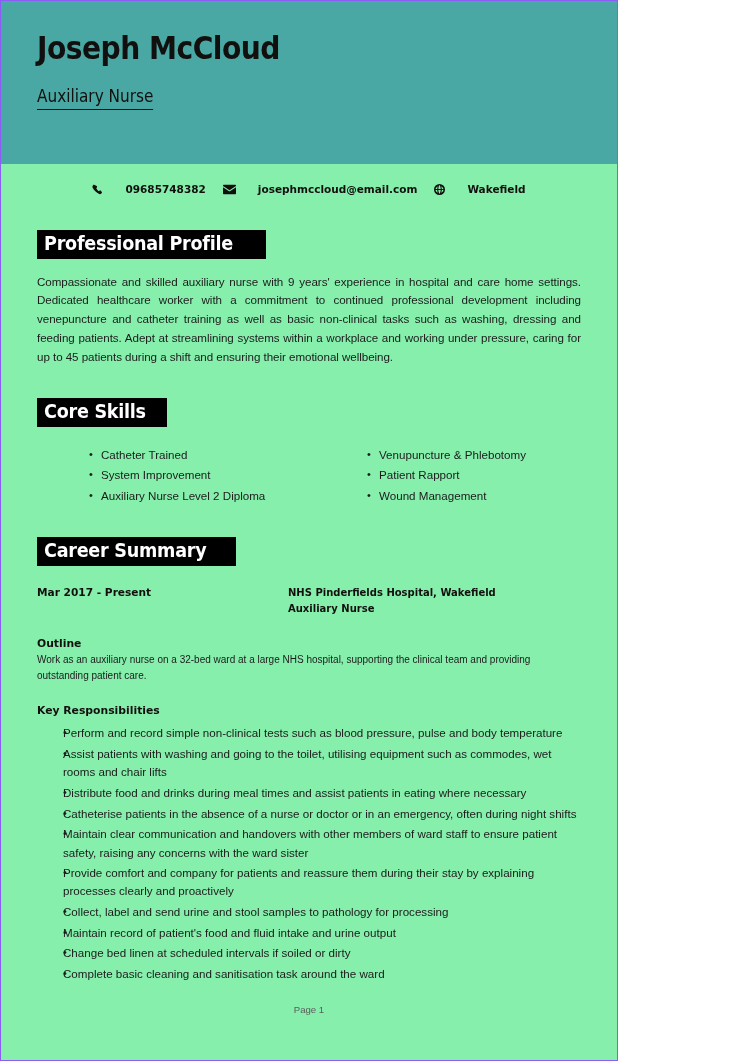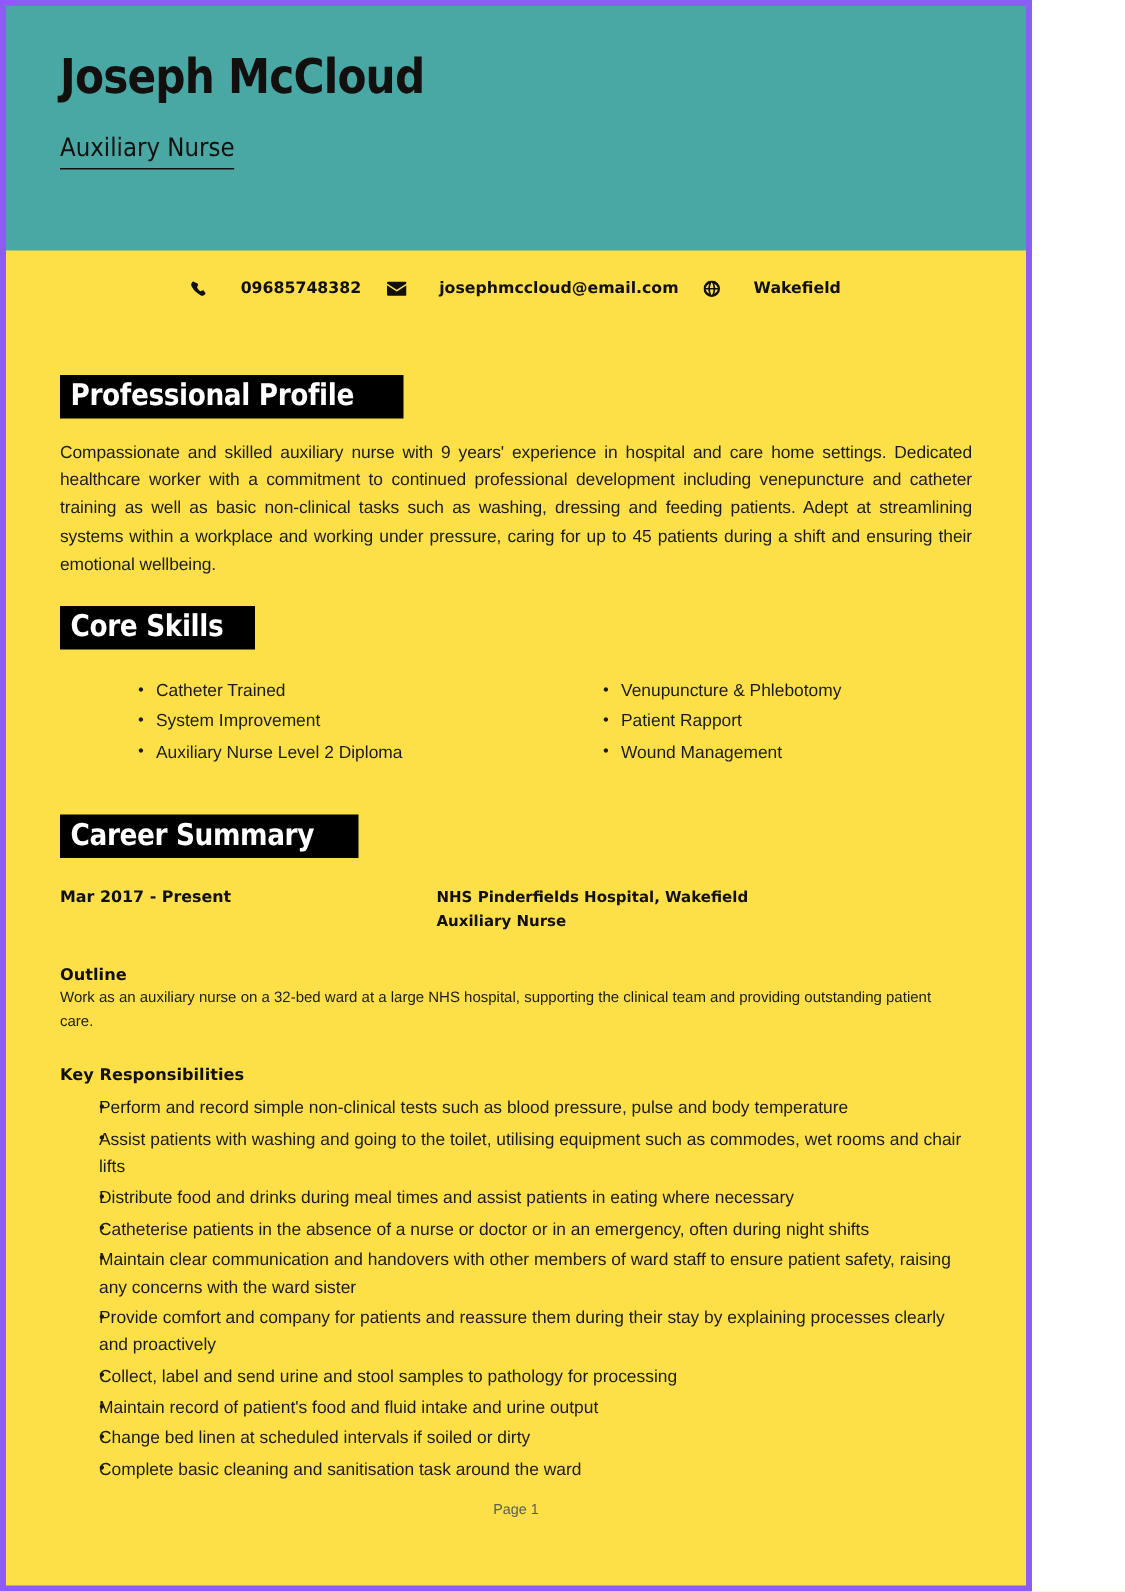--- a/index.html
+++ b/index.html
@@ -13,12 +13,12 @@
   }
   .page {
     position: relative;
-    width: 688px;
+    width: 618px;
     height: 1061px;
-    background: #fde047;
+    background: #86efac;
     overflow: hidden;
     box-sizing: border-box;
-    border: 4px solid #8b5cf6;
+    border: 1px solid #8b5cf6;
   }
 
   

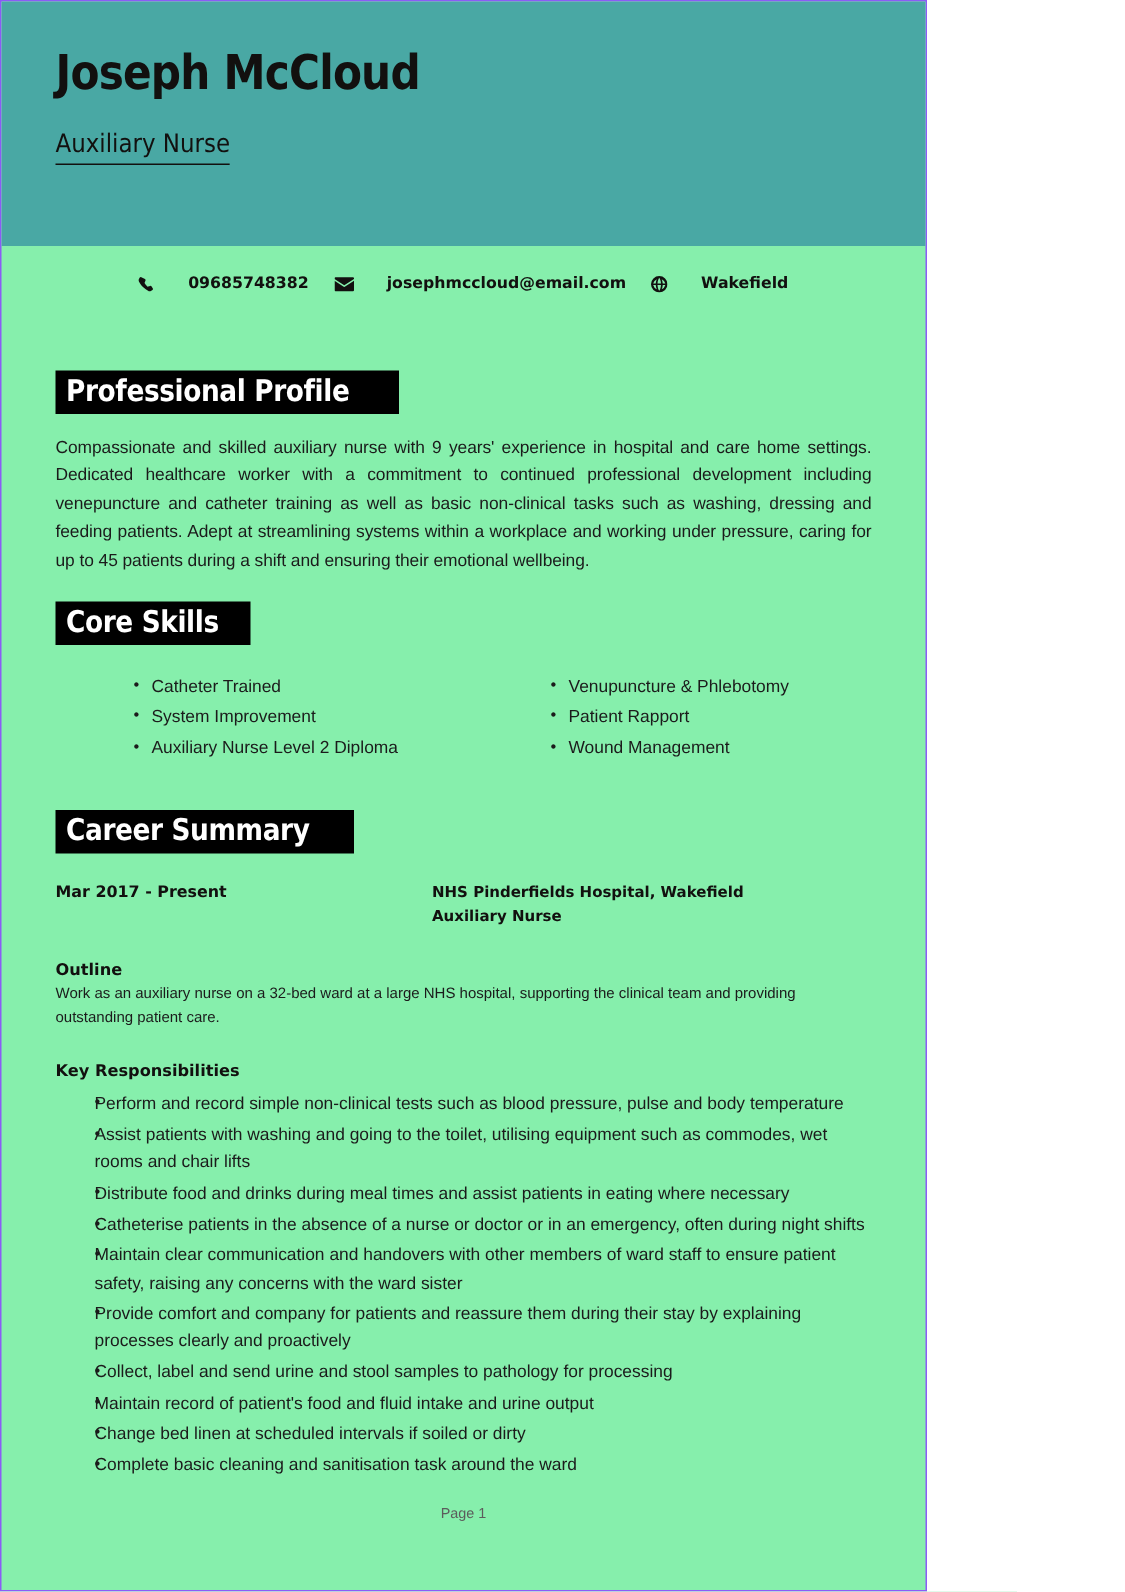--- a/index.html
+++ b/index.html
@@ -95,7 +95,7 @@
     transform-origin: left center;
   }
 
-  .sec-profile { margin-top: 52px; }
+  .sec-profile { margin-top: 35px; }
   .sec-skills  { margin-top: 17px; }
   .sec-career  { margin-top: 31px; }
 

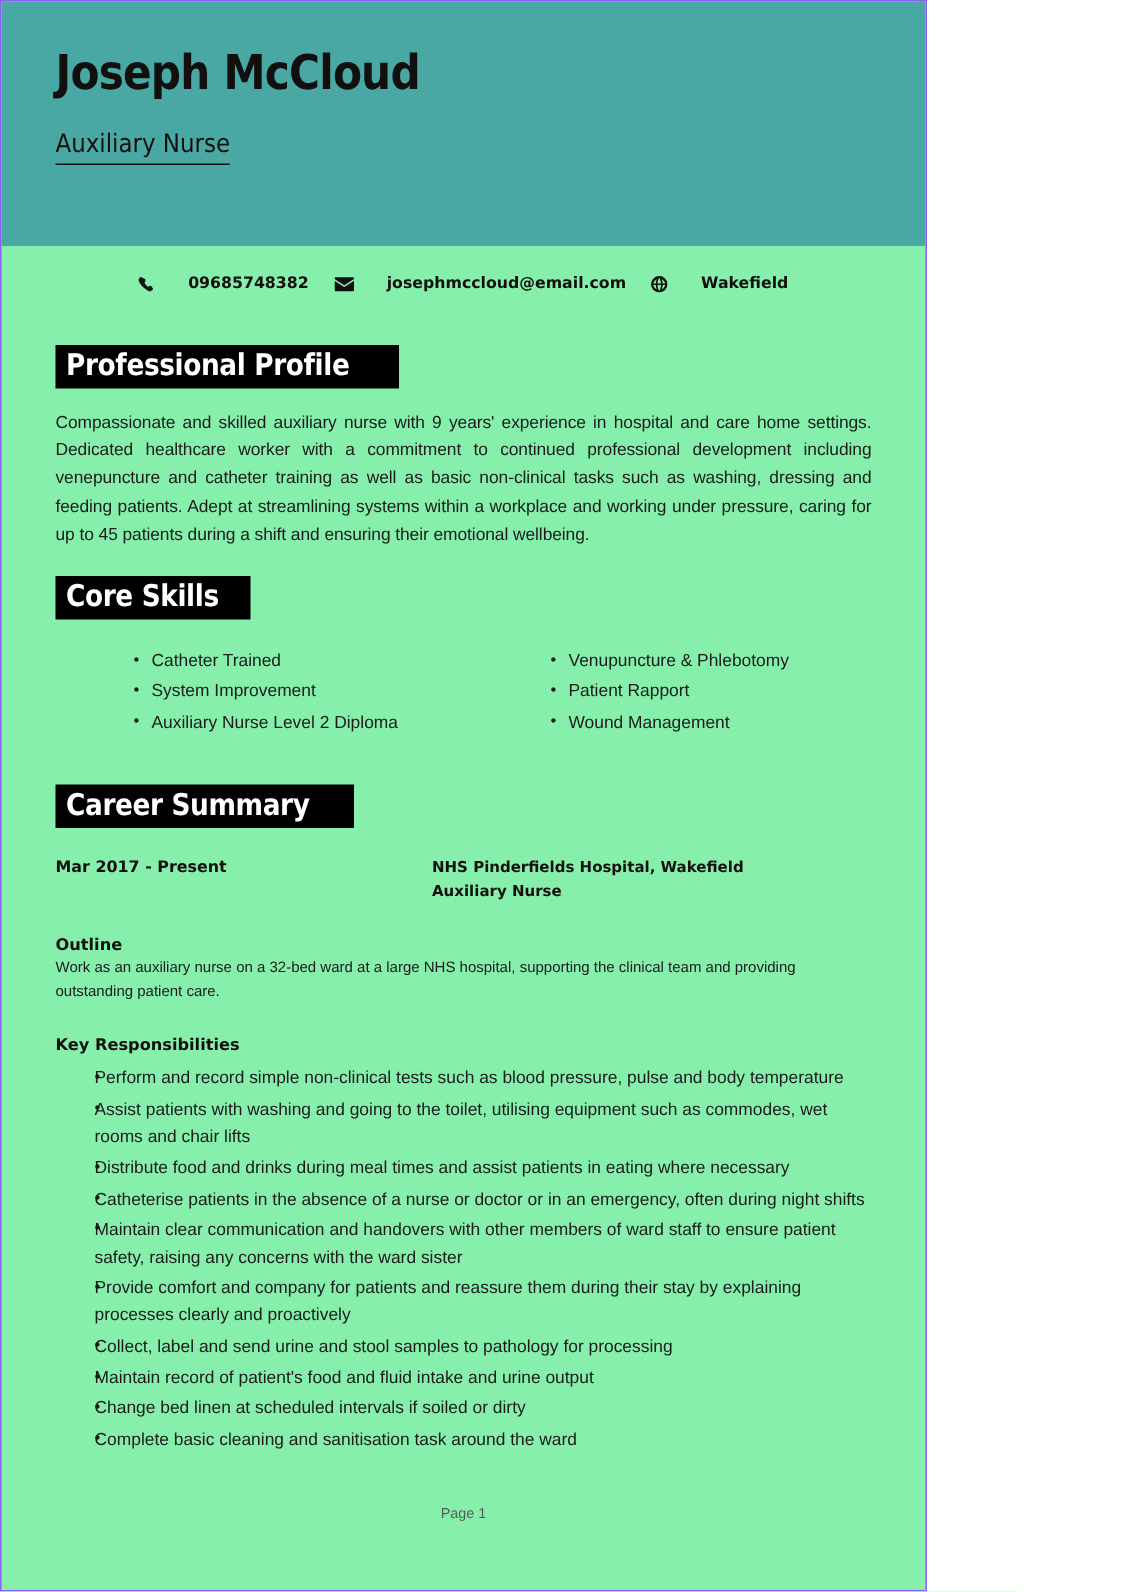--- a/index.html
+++ b/index.html
@@ -96,7 +96,7 @@
   }
 
   .sec-profile { margin-top: 35px; }
-  .sec-skills  { margin-top: 17px; }
+  .sec-skills  { margin-top: 31px; }
   .sec-career  { margin-top: 31px; }
 
   .profile-text {

